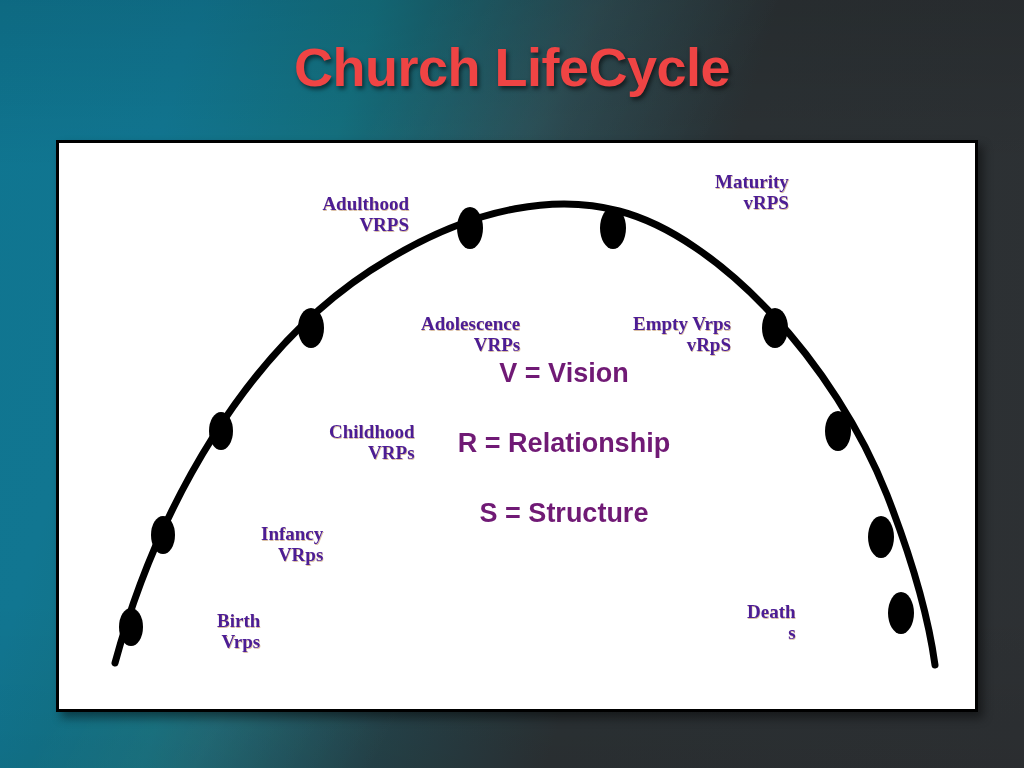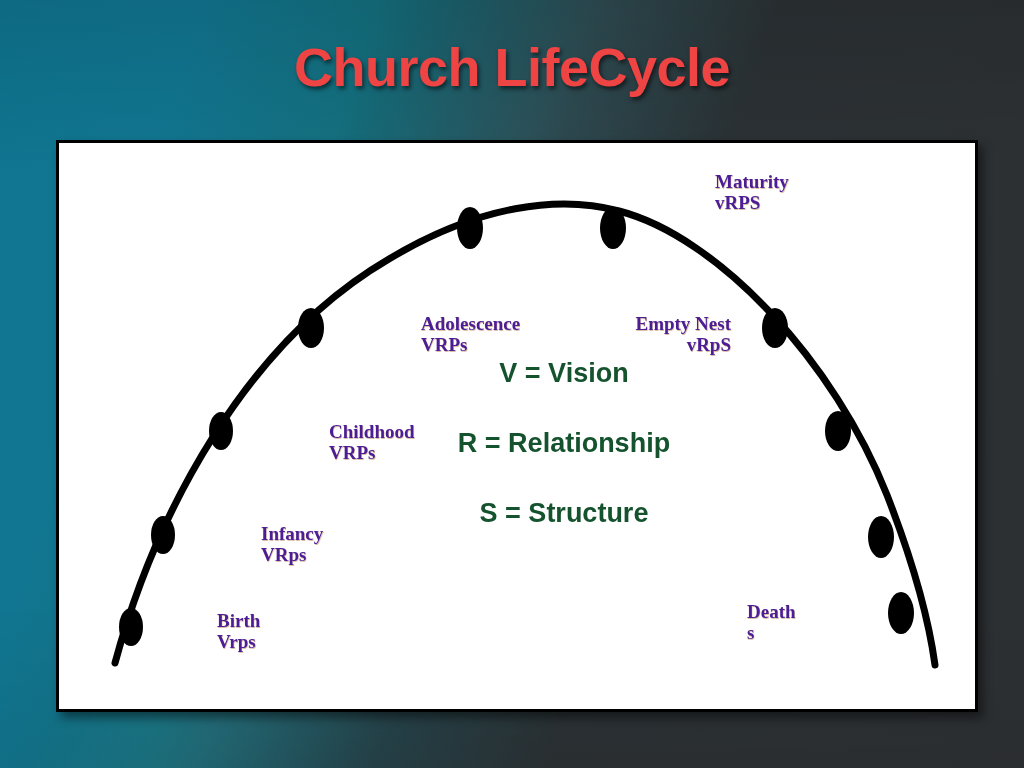--- a/index.html
+++ b/index.html
@@ -172,6 +172,10 @@
         <span class="ln2">VRPs</span>
       </div>
 
+      <div class="stage-label align-right" style="left:198px; top:50px; width:152px;">
+        <span>Adulthood</span>
+        <span class="ln2">VRPS</span>
+      </div>
 
       <div class="stage-label align-left" style="left:656px; top:28px;">
         <span>Maturity</span>

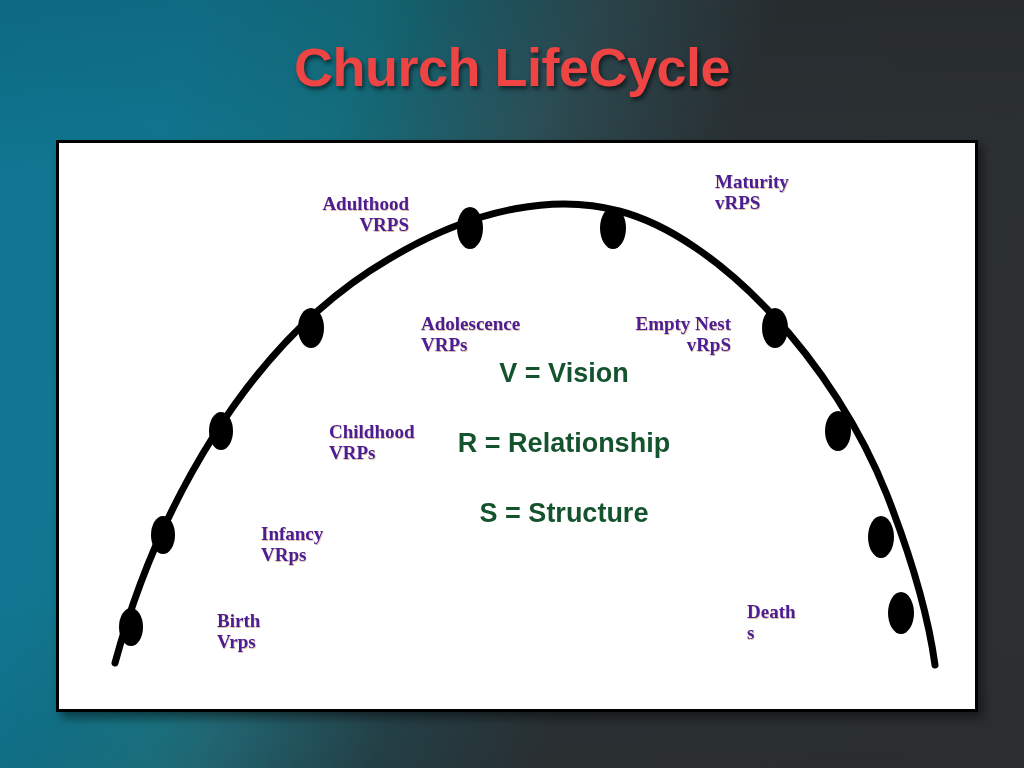--- a/index.html
+++ b/index.html
@@ -99,7 +99,7 @@
     white-space: nowrap;
     text-shadow: 0.6px 0.6px 0 rgba(190,140,90,0.55);
   }
-  .stage-label .ln2 { display: block; }
+  .stage-label .ln2 { display: block; text-align: right; }
   .align-right { text-align: right; }
   .align-left  { text-align: left;  }
 

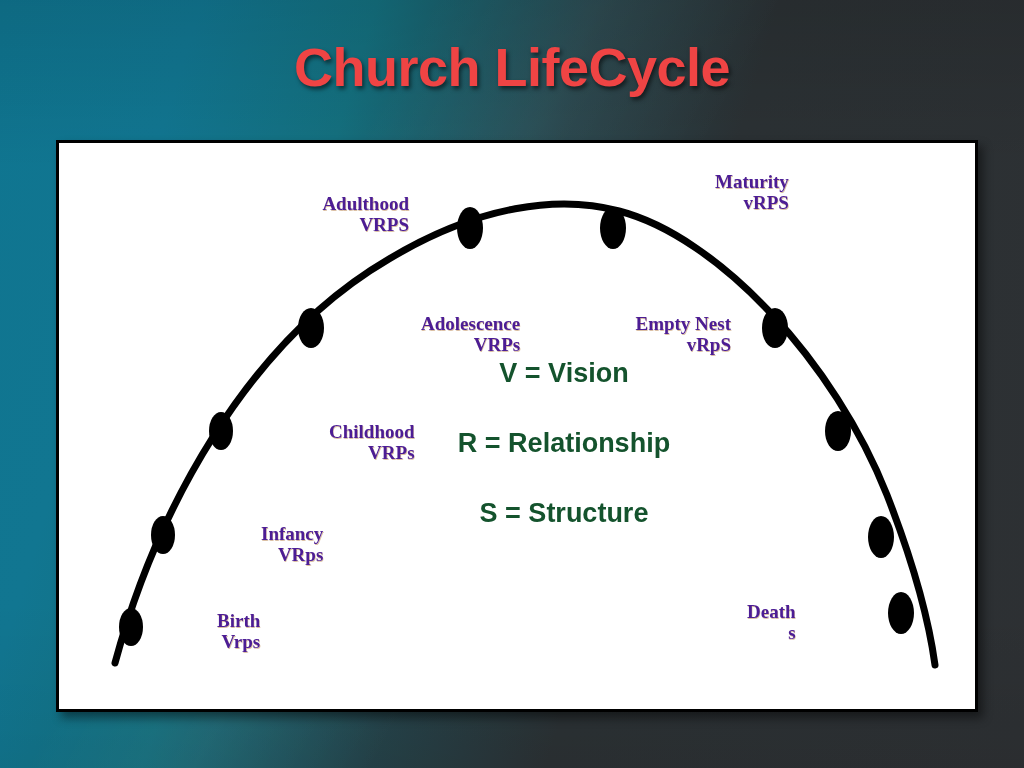--- a/index.html
+++ b/index.html
@@ -183,7 +183,7 @@
       </div>
 
       <div class="stage-label align-right" style="left:500px; top:170px; width:172px;">
-        <span>Empty Nest</span>
+        <span>Empty Vrps</span>
         <span class="ln2">vRpS</span>
       </div>
 

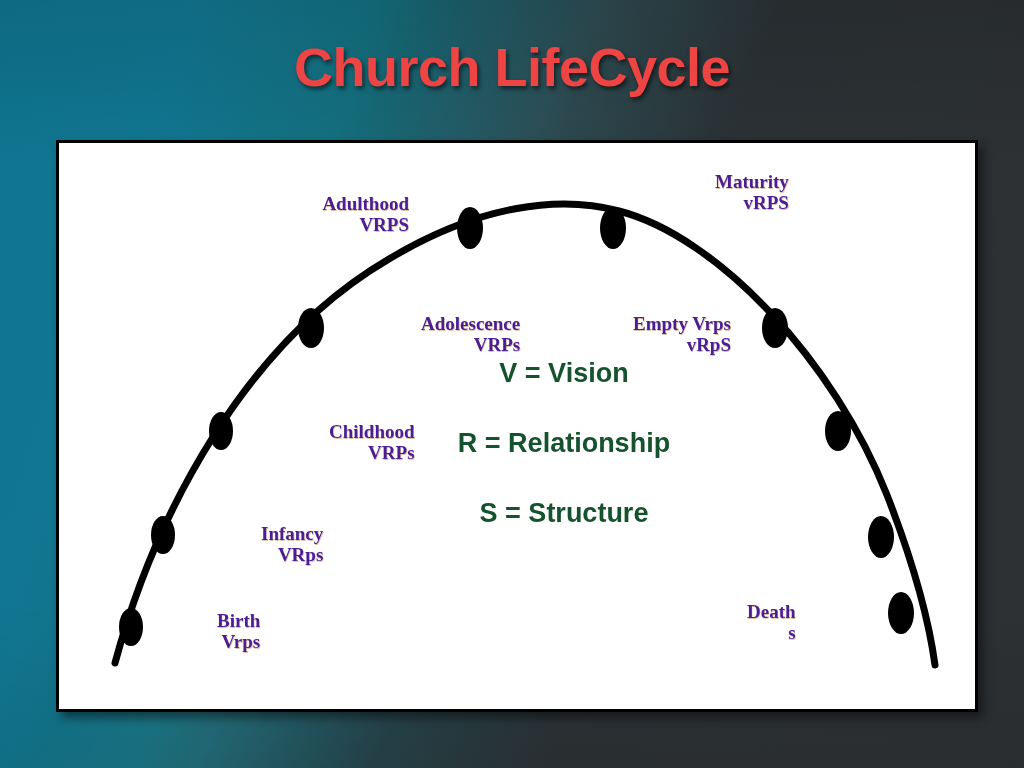--- a/index.html
+++ b/index.html
@@ -112,7 +112,7 @@
     text-align: center;
   }
   #legend .legend-line {
-    color: #14532d;
+    color: #701a75;
     font-family: "Liberation Sans", sans-serif;
     font-weight: bold;
     font-size: 27px;

